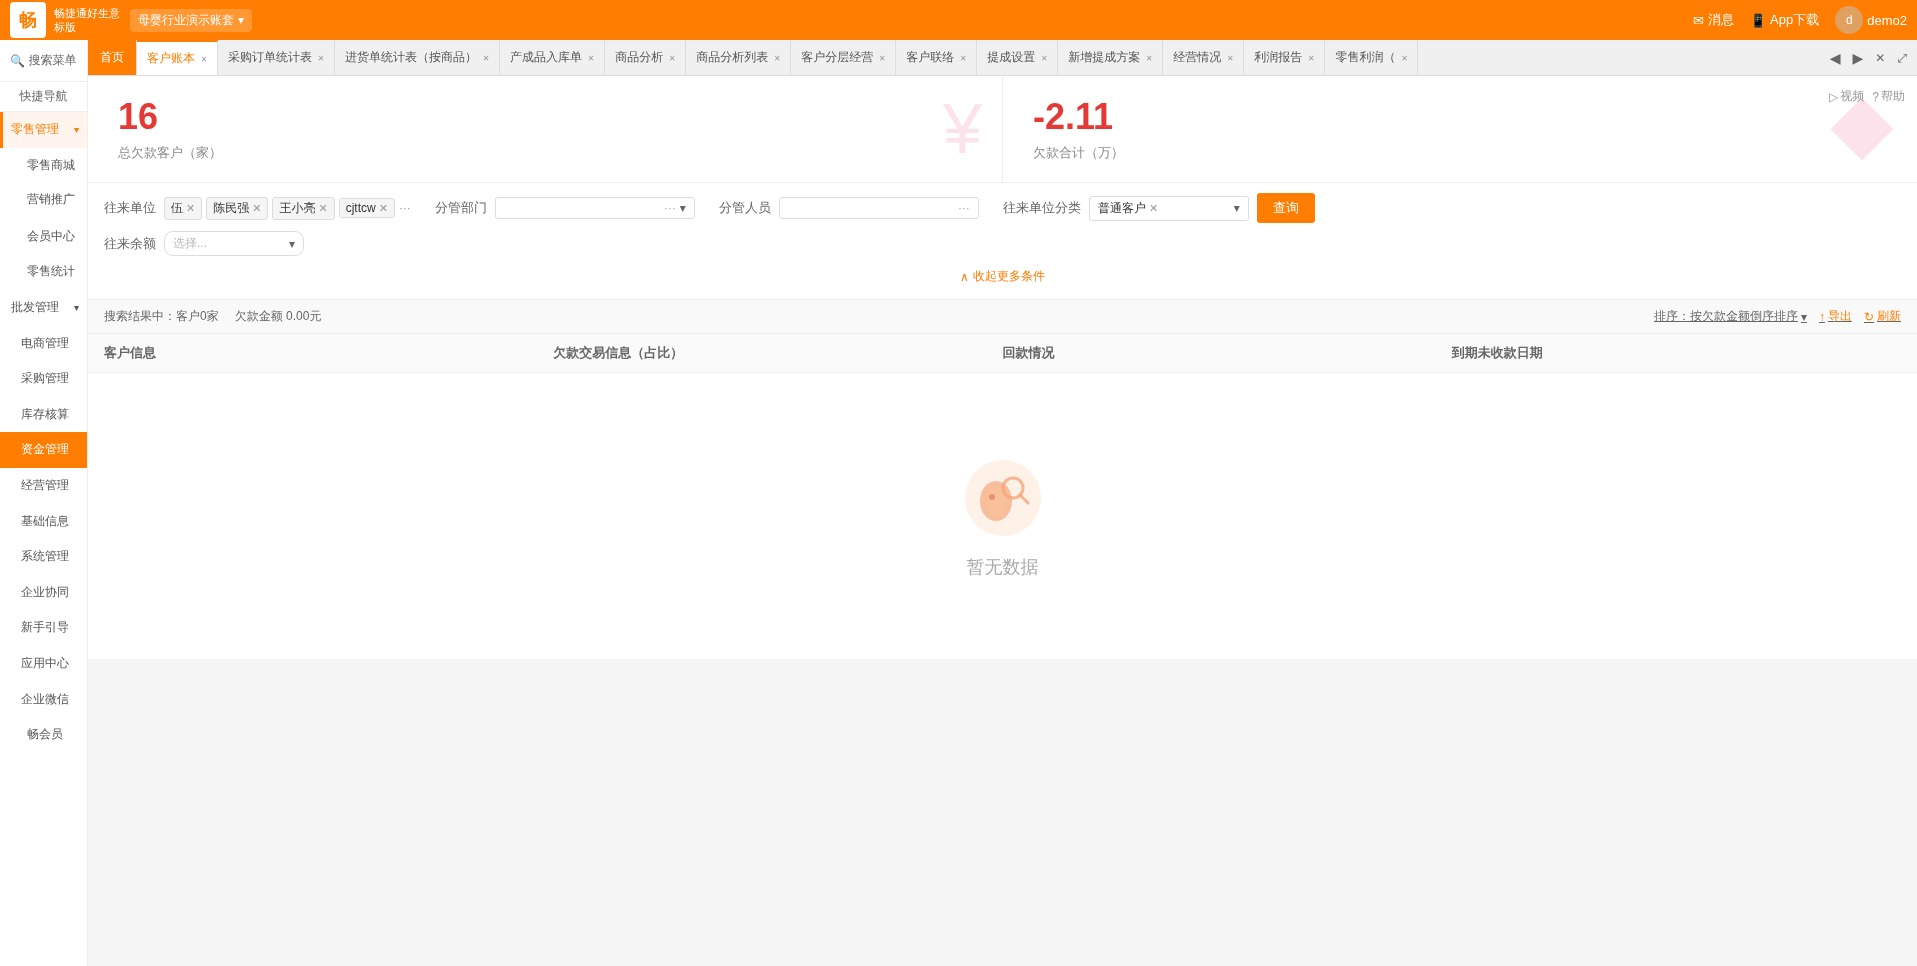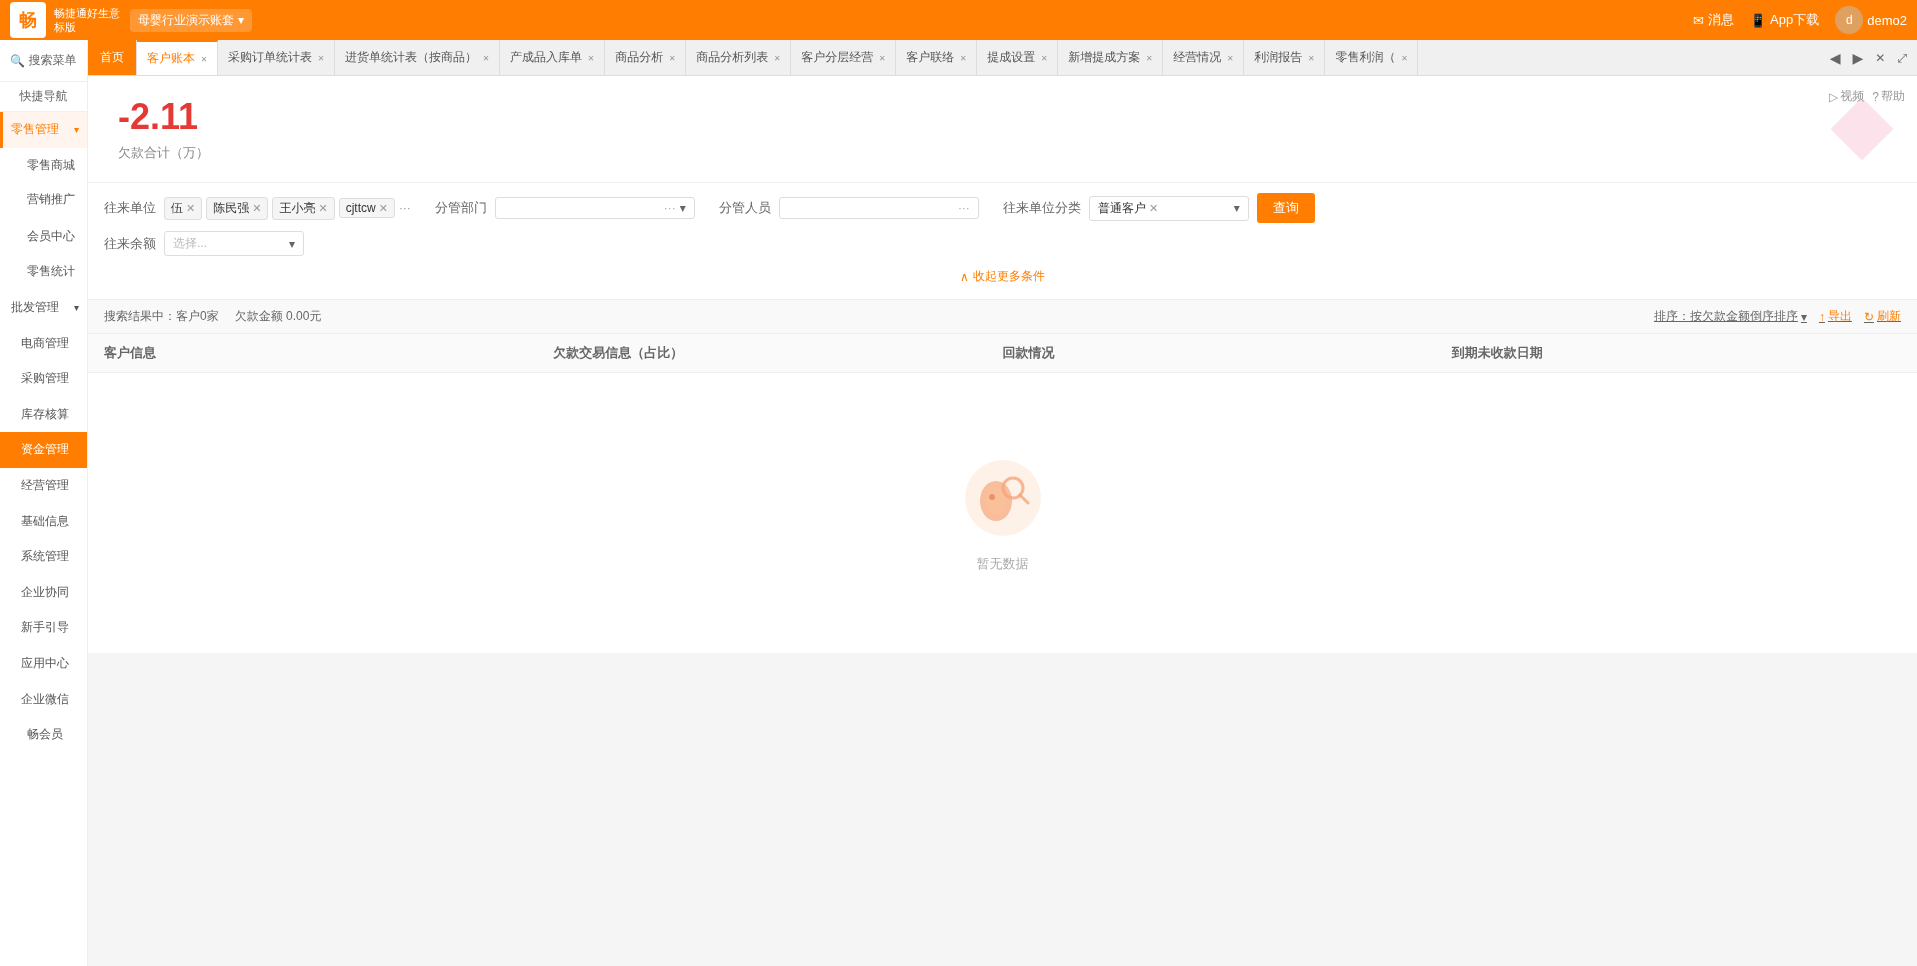--- a/index.html
+++ b/index.html
@@ -260,6 +260,11 @@
       <div class="page-content">
 
         <div class="stats-row">
+          <div class="stat-card">
+            <div class="stat-value red">16</div>
+            <div class="stat-label">总欠款客户（家）</div>
+            <div class="stat-icon stat-icon-pink" style="font-size:70px; opacity:0.12; position:absolute; right:20px; top:50%; transform:translateY(-50%);">¥</div>
+          </div>
           <div class="stat-card" style="position:relative;">
             <div class="stat-value red">-2.11</div>
             <div class="stat-label">欠款合计（万）</div>

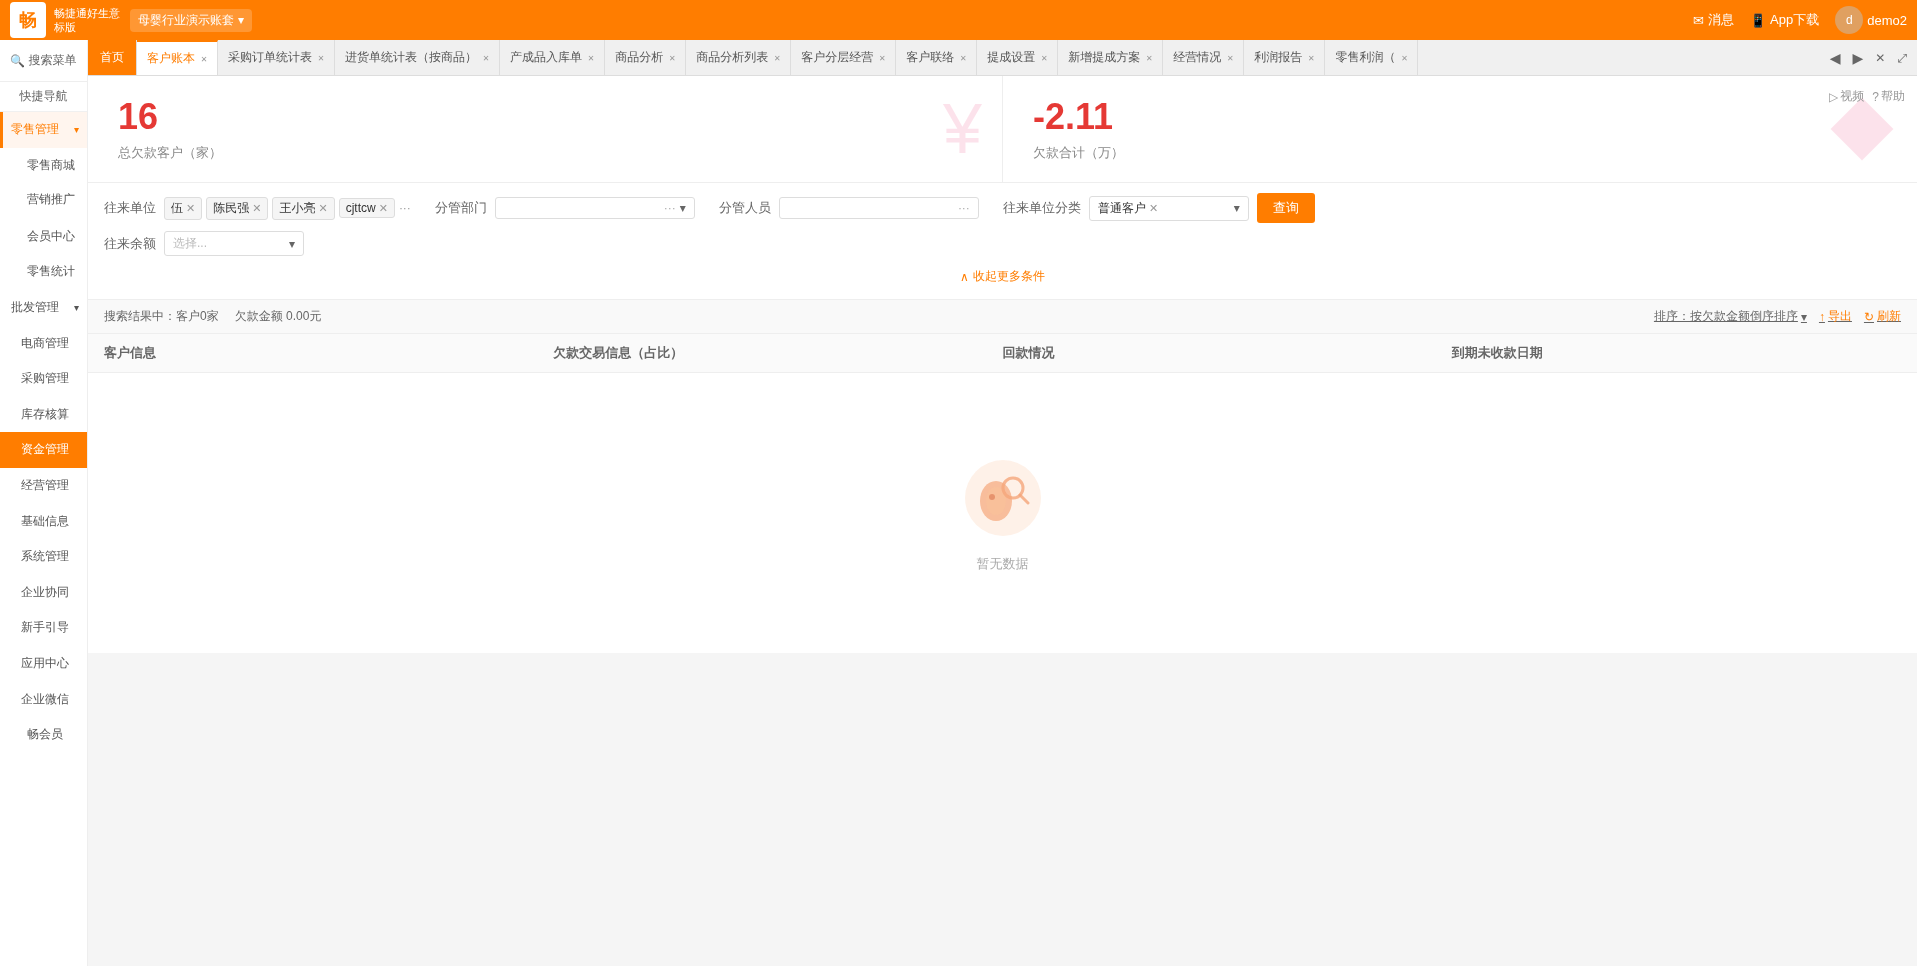--- a/index.html
+++ b/index.html
@@ -336,7 +336,7 @@
 
           <div class="filter-row">
             <span class="filter-label">往来余额</span>
-            <div class="filter-select" style="min-width:140px;">
+            <div class="filter-select" style="min-width:140px;border-radius:9px;">
               <span style="color:#bbb; flex:1;">选择...</span>
               <span>▾</span>
             </div>

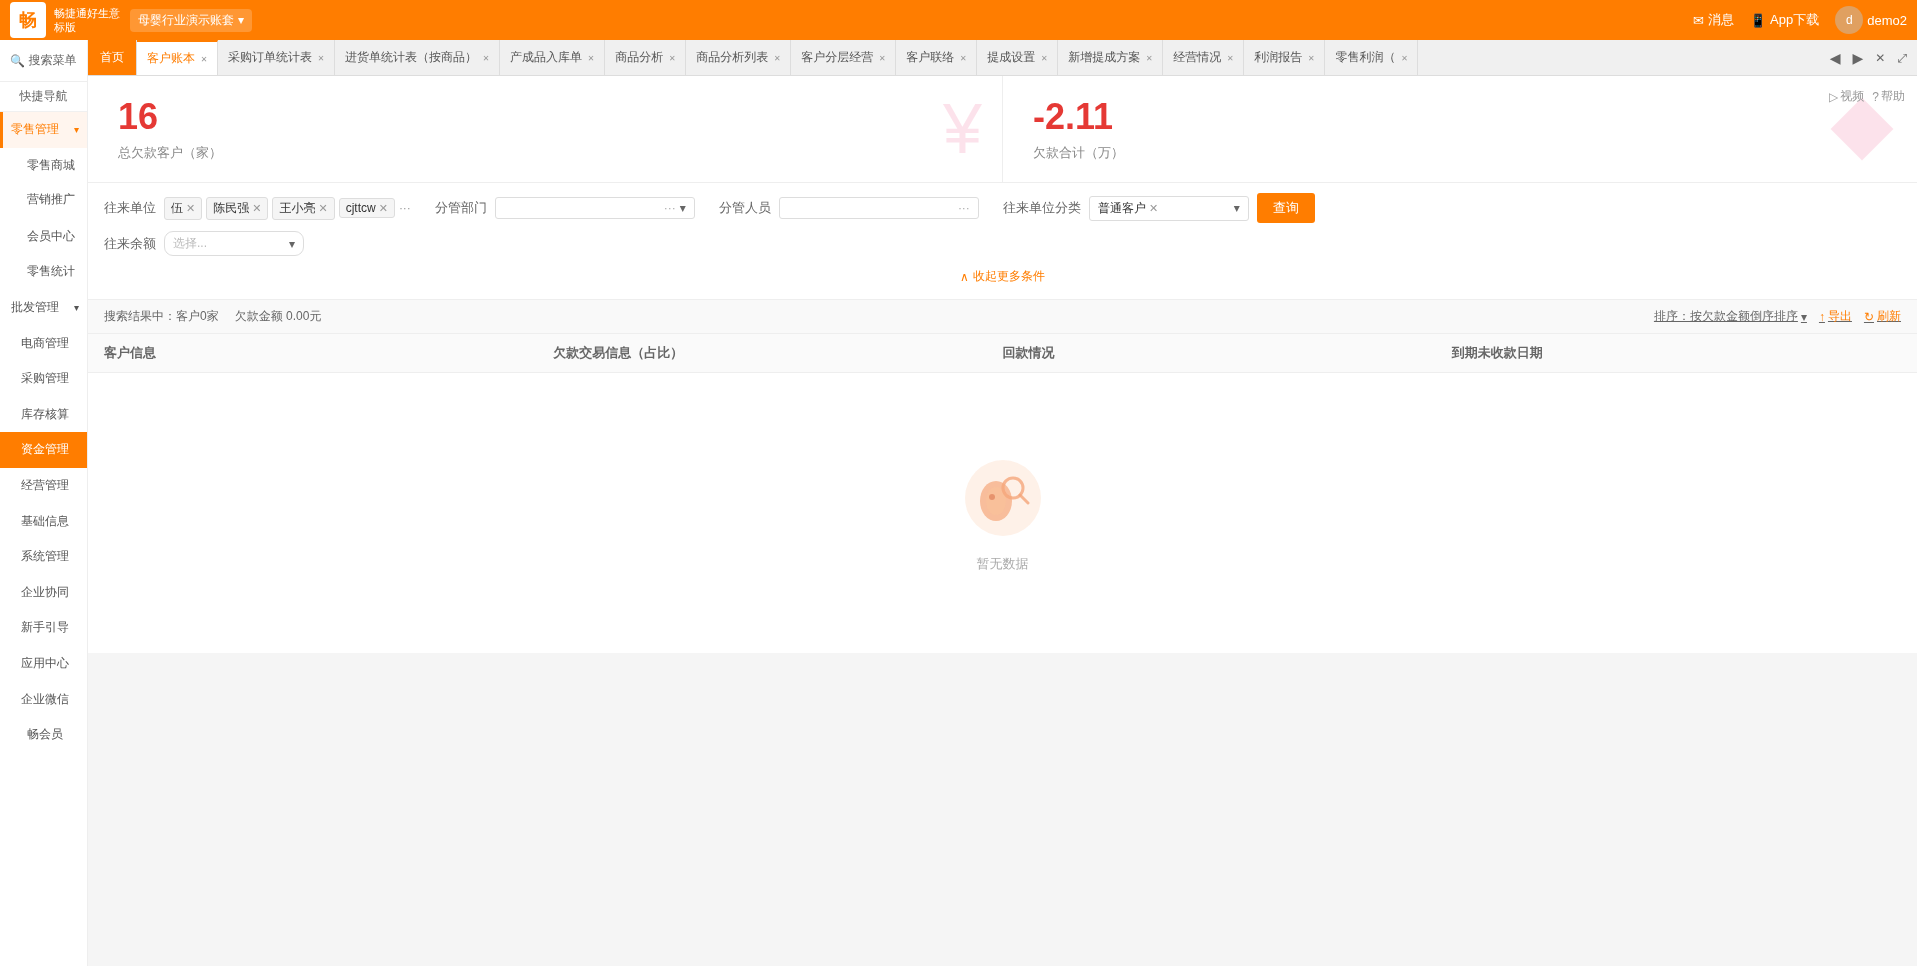--- a/index.html
+++ b/index.html
@@ -86,7 +86,7 @@
 
     
     .empty-state { display: flex; flex-direction: column; align-items: center; justify-content: center; padding: 80px 0; }
-    .empty-text { color: #aaa; font-size: 13px; margin-top: 12px; }
+    .empty-text { color: #aaa; font-size: 18px; margin-top: 12px; }
   </style>
 </head>
 <body>

